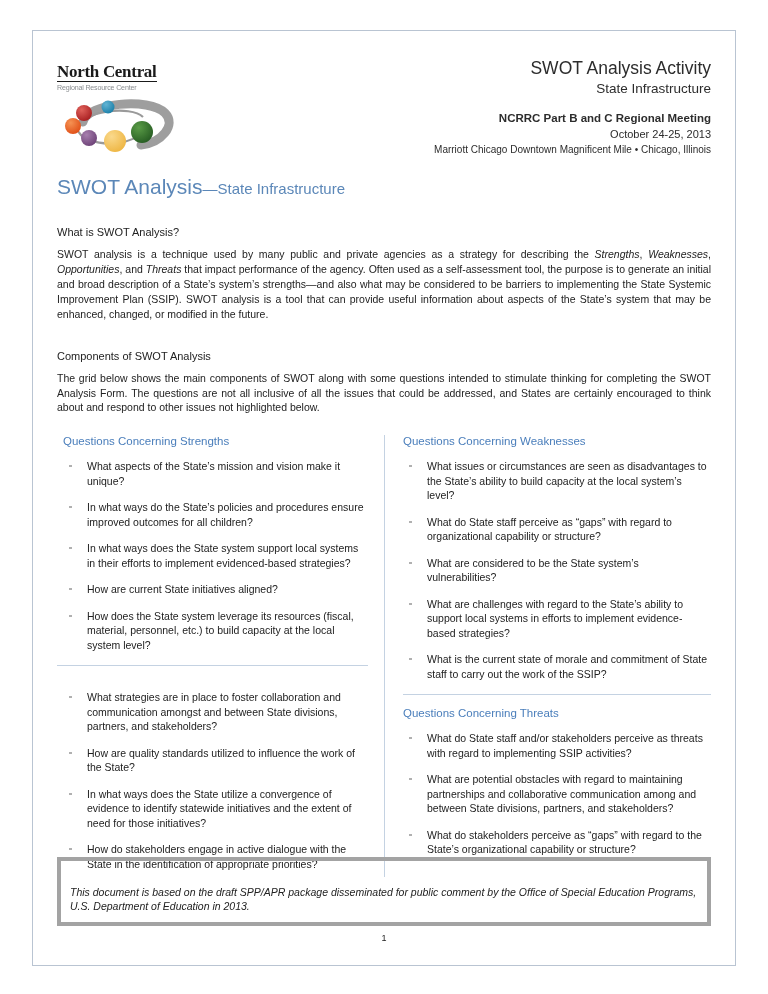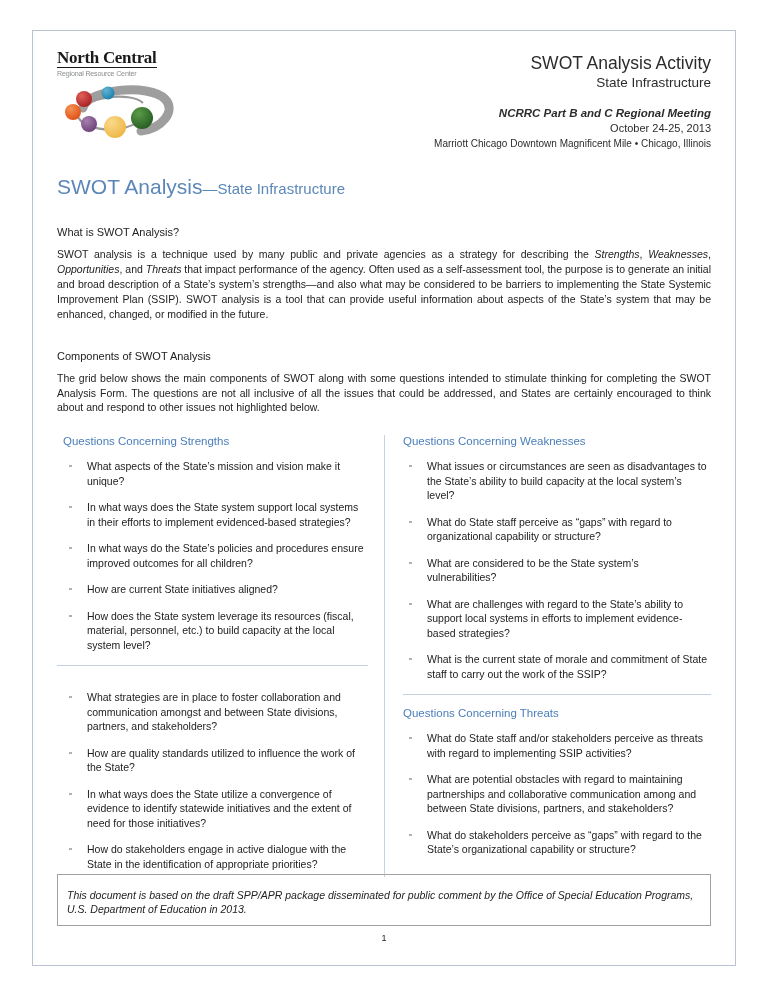--- a/index.html
+++ b/index.html
@@ -33,7 +33,7 @@
   .doc-header {
     display: flex;
     justify-content: space-between;
-    align-items: flex-start;
+    align-items: flex-end;
     height: 108px;
   }
   .logo-block {

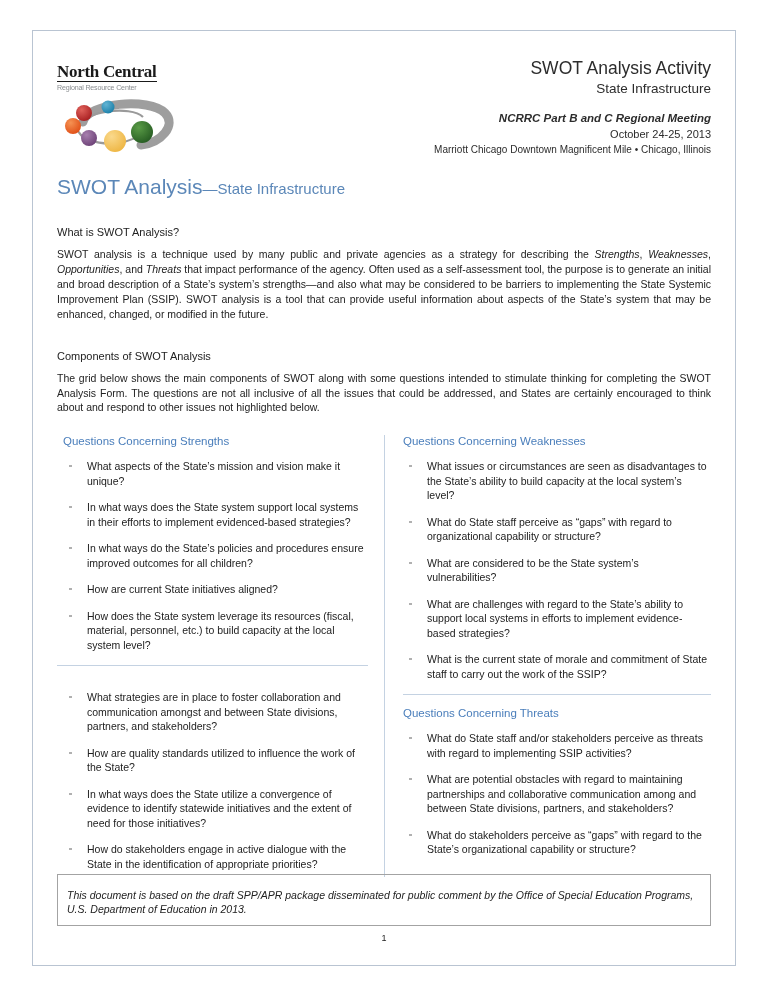--- a/index.html
+++ b/index.html
@@ -85,7 +85,6 @@
     color: #2c2c2c;
     margin-top: 14px;
     line-height: 1.35;
-    font-style: italic;
   }
   .hdr-date {
     font-size: 11px;

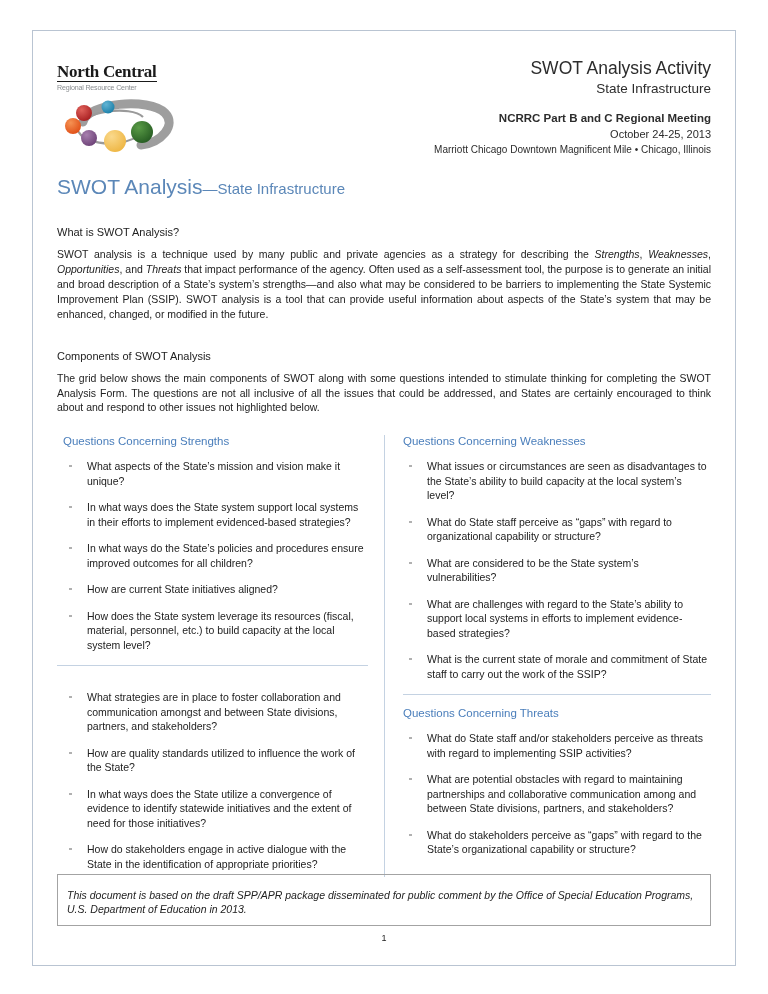--- a/index.html
+++ b/index.html
@@ -281,8 +281,8 @@
         <div class="quad-head">Questions Concerning Strengths</div>
         <ul class="qlist">
           <li>What aspects of the State’s mission and vision make it unique?</li>
+          <li>In what ways do the State’s policies and procedures ensure improved outcomes for all children?</li>
           <li>In what ways does the State system support local systems in their efforts to implement evidenced-based strategies?</li>
-          <li>In what ways do the State’s policies and procedures ensure improved outcomes for all children?</li>
           <li>How are current State initiatives aligned?</li>
           <li>How does the State system leverage its resources (fiscal, material, personnel, etc.) to build capacity at the local system level?</li>
         </ul>

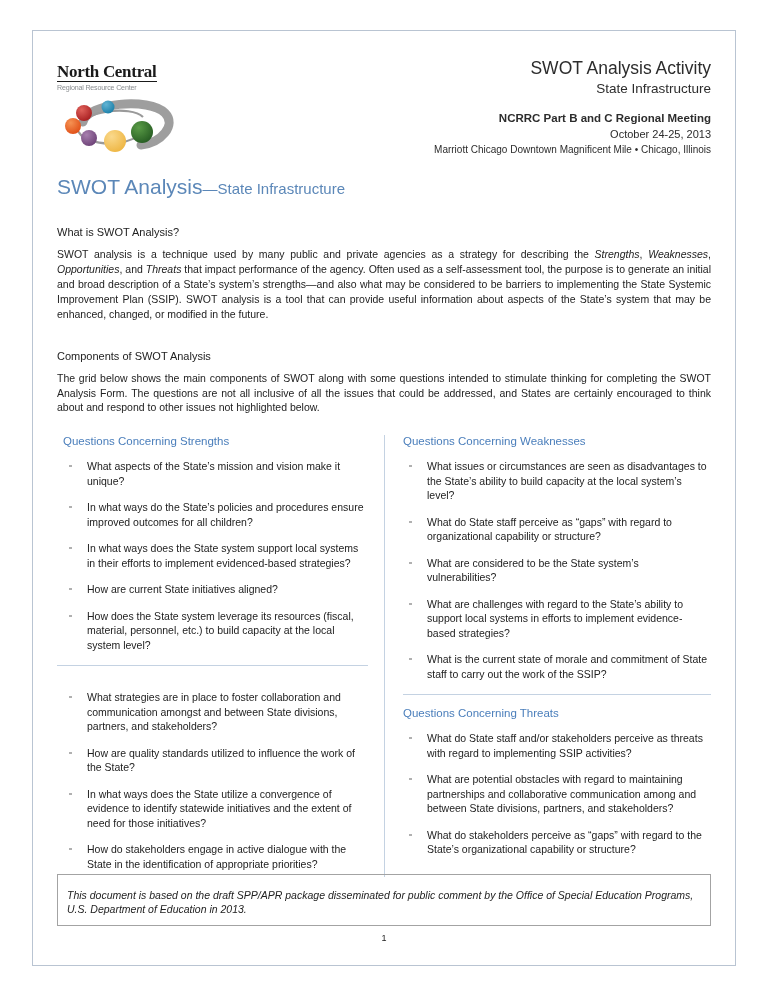--- a/index.html
+++ b/index.html
@@ -186,8 +186,8 @@
     bottom: 22px;
   }
   .disclaimer {
-    border: 1px solid #a3a3a3;
-    padding: 13px 9px 8px 9px;
+    border: 4px solid #a3a3a3;
+    padding: 24px 9px 8px 9px;
     font-size: 10.5px;
     font-style: italic;
     color: #222222;

